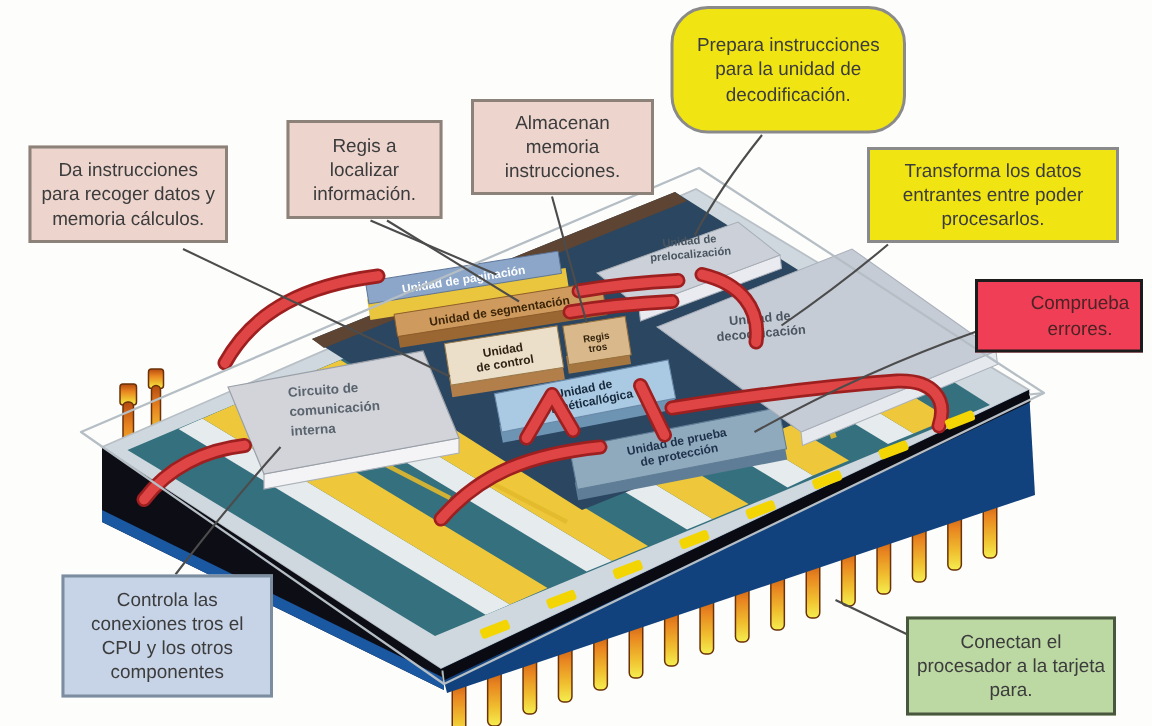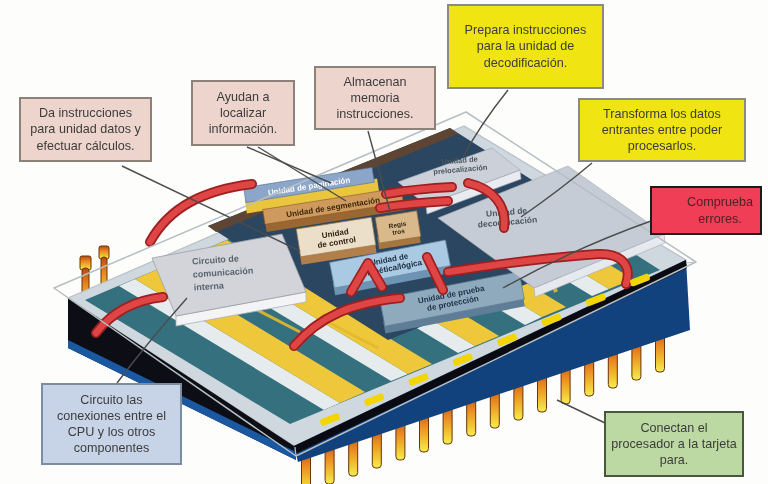--- a/index.html
+++ b/index.html
@@ -251,7 +251,7 @@
   <span>Almacenan memoria instrucciones.</span>
 </div>
 
-<div class="callout c-yellow" style="left:447px;top:4px;width:157px;height:85px;">
+<div class="callout c-yellow" style="left:447px;top:4px;width:157px;height:85px;border-radius:25px;">
   <span>Prepara instrucciones para la unidad de decodificación.</span>
 </div>
 

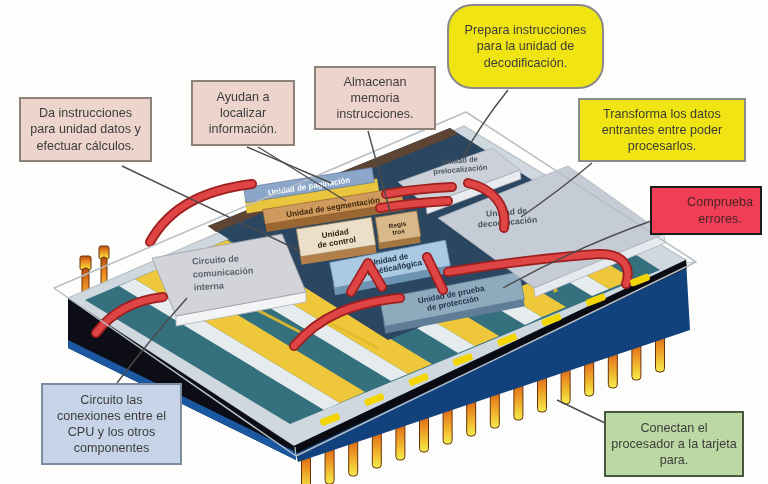--- a/index.html
+++ b/index.html
@@ -244,7 +244,7 @@
 </div>
 
 <div class="callout c-pink" style="left:191px;top:80px;width:104px;height:66px;">
-  <span>Ayudan a localizar información.</span>
+  <span>Regis a localizar información.</span>
 </div>
 
 <div class="callout c-pink" style="left:314px;top:66px;width:122px;height:64px;">

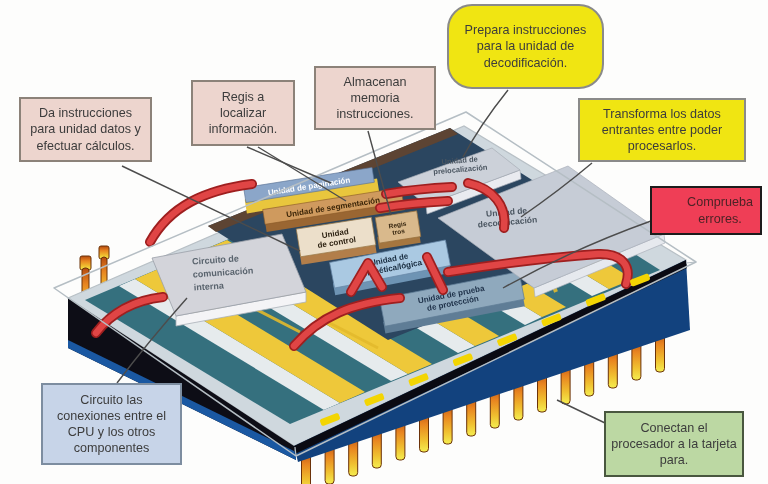--- a/index.html
+++ b/index.html
@@ -240,7 +240,7 @@
 </svg>
 
 <div class="callout c-pink" style="left:19px;top:97px;width:133px;height:65px;">
-  <span>Da instrucciones para unidad datos y efectuar cálculos.</span>
+  <span>Da instrucciones para recoger datos y memoria cálculos.</span>
 </div>
 
 <div class="callout c-pink" style="left:191px;top:80px;width:104px;height:66px;">

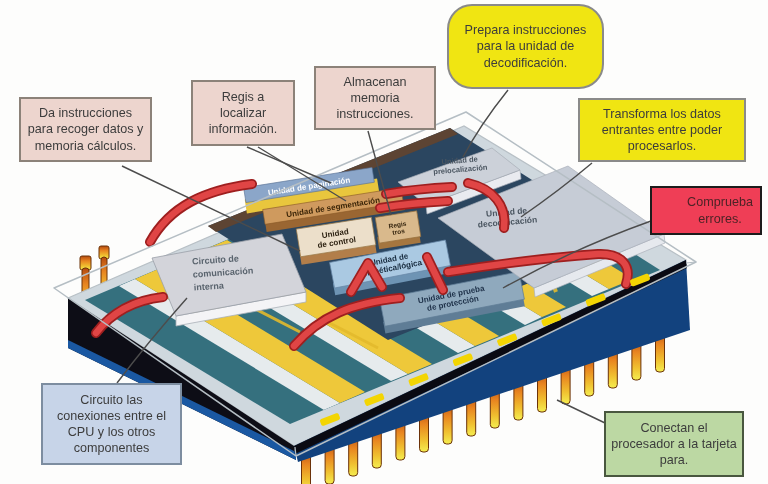--- a/index.html
+++ b/index.html
@@ -264,7 +264,7 @@
 </div>
 
 <div class="callout c-blue" style="left:41px;top:383px;width:141px;height:82px;">
-  <span>Circuito las conexiones entre el CPU y los otros componentes</span>
+  <span>Controla las conexiones tros el CPU y los otros componentes</span>
 </div>
 
 <div class="callout c-green" style="left:604px;top:411px;width:140px;height:66px;">

